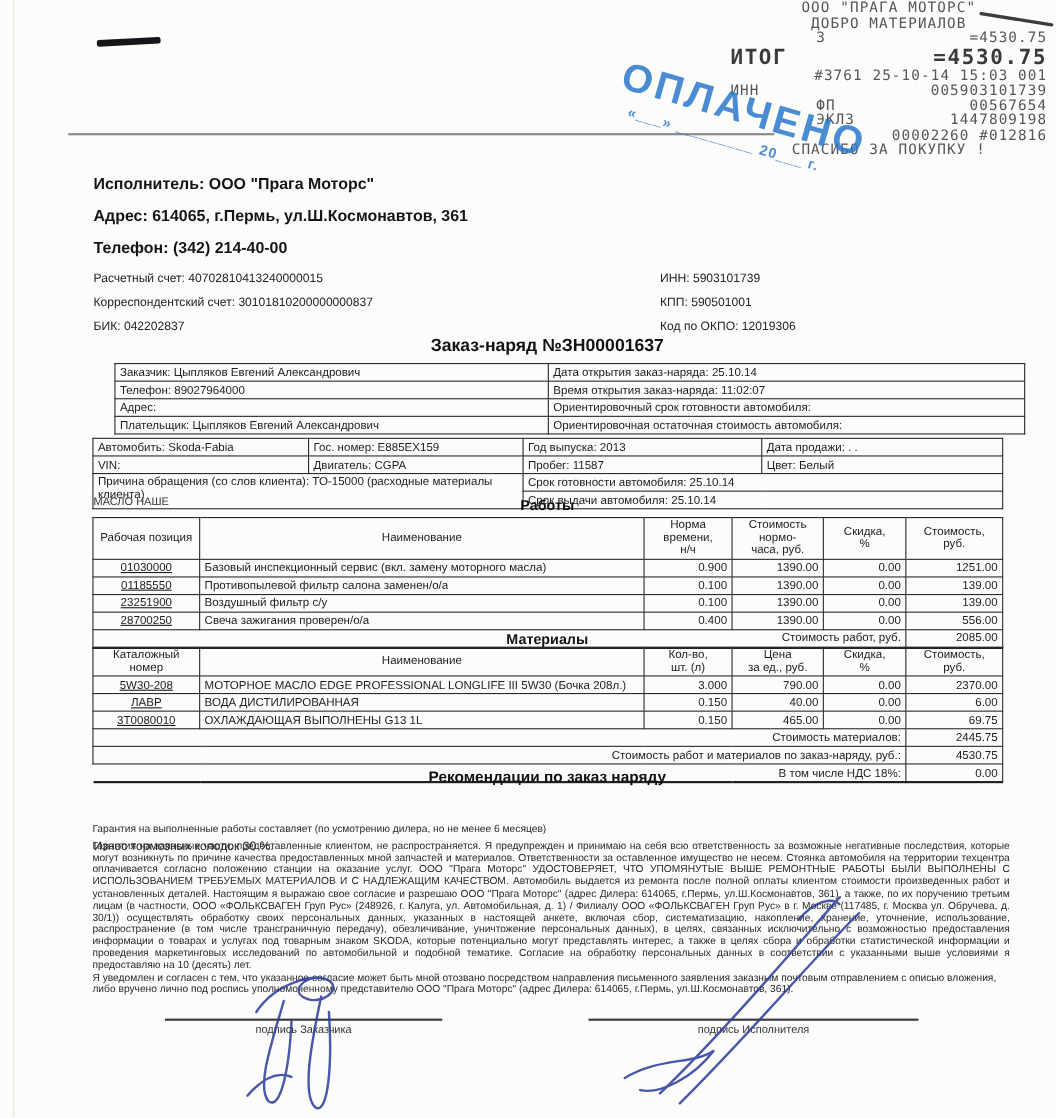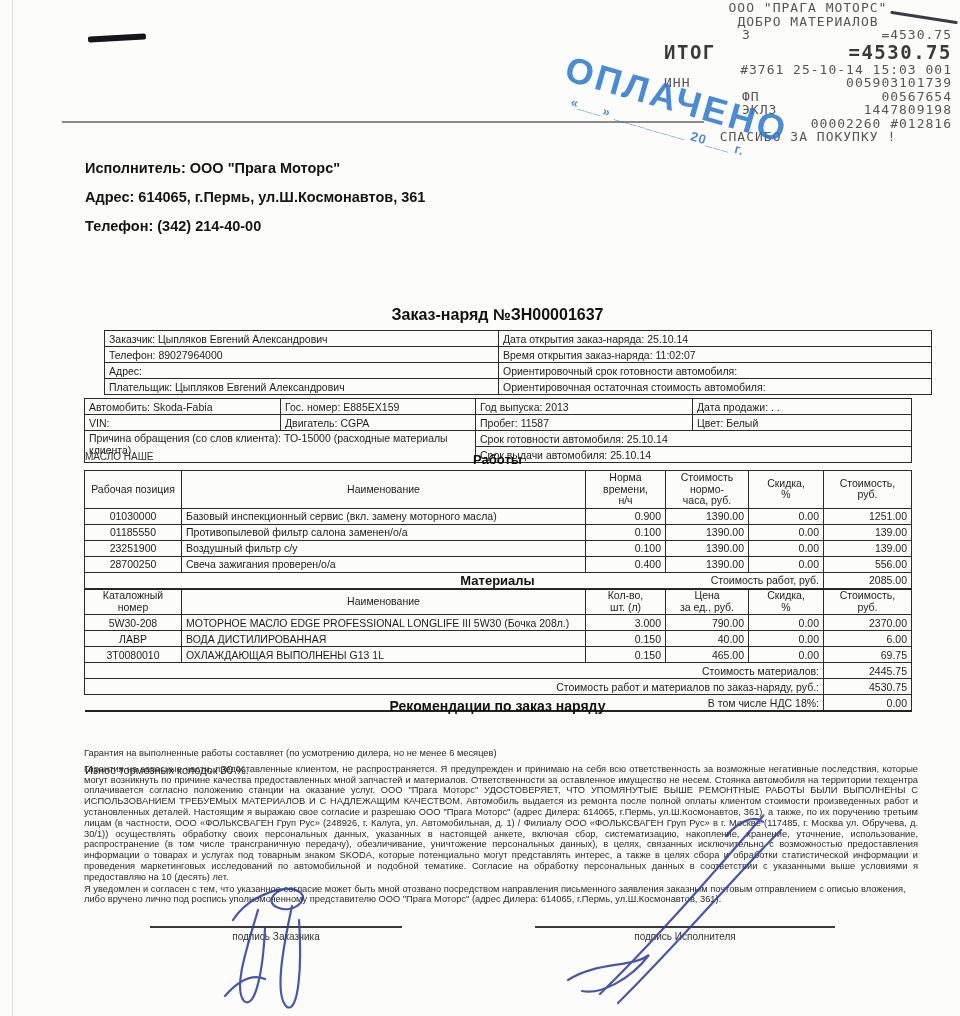--- a/index.html
+++ b/index.html
@@ -126,6 +126,18 @@
   <div class="hdr-bold">Исполнитель: ООО "Прага Моторс"</div>
   <div class="hdr-bold">Адрес: 614065, г.Пермь, ул.Ш.Космонавтов, 361</div>
   <div class="hdr-bold">Телефон: (342) 214-40-00</div>
+  <div class="hdr-cols">
+    <div class="hdr-col-left">
+      <div class="hdr-small">Расчетный счет: 40702810413240000015</div>
+      <div class="hdr-small">Корреспондентский счет: 30101810200000000837</div>
+      <div class="hdr-small">БИК: 042202837</div>
+    </div>
+    <div class="hdr-col-right">
+      <div class="hdr-small">ИНН: 5903101739</div>
+      <div class="hdr-small">КПП: 590501001</div>
+      <div class="hdr-small">Код по ОКПО: 12019306</div>
+    </div>
+  </div>
 </div>
 
 <div class="abs doc-title">Заказ-наряд №ЗН00001637</div>

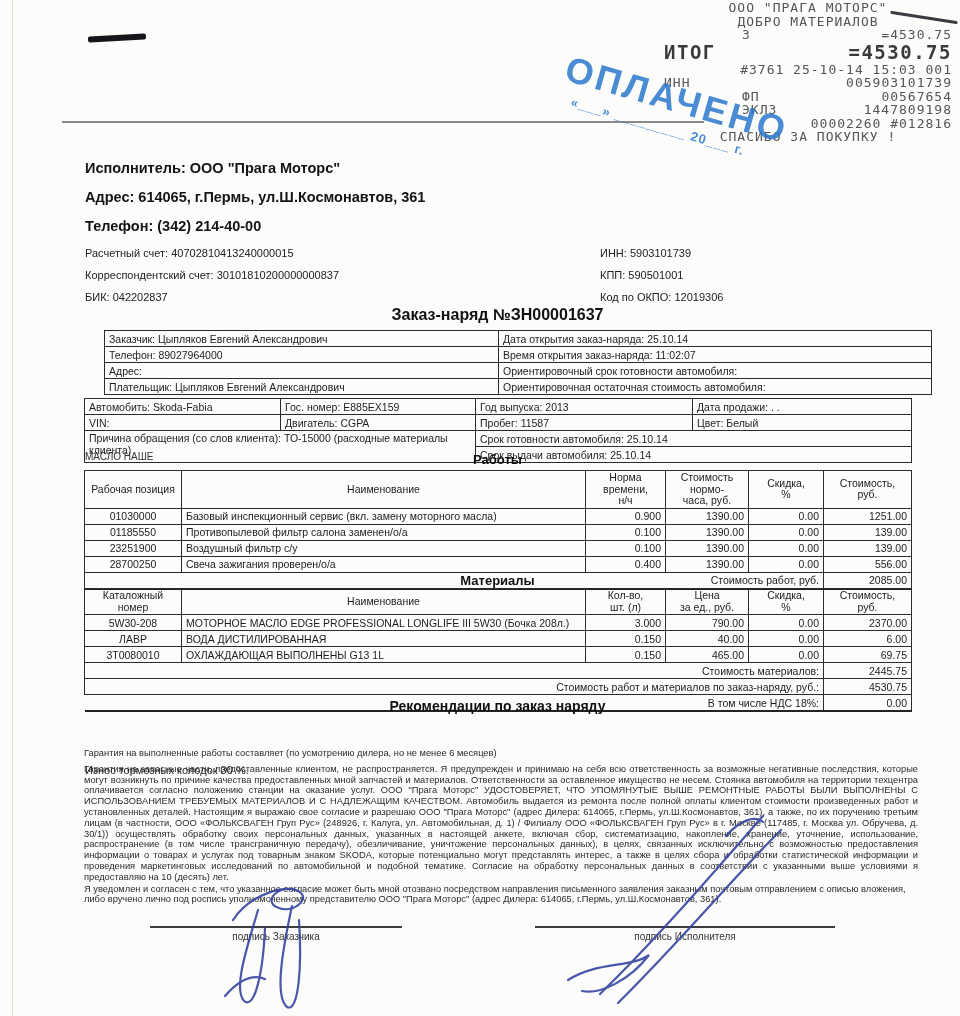--- a/index.html
+++ b/index.html
@@ -52,7 +52,7 @@
   .t-vehicle td{height:13px;}
   .th-c{text-align:center;vertical-align:middle;white-space:pre-line;font-weight:normal;line-height:11.5px;}
   .num{text-align:right;}
-  .cc{text-align:center;}
+  .cc{text-align:center;text-decoration:underline;}
   .t-works{top:470px;}
   .t-works td{height:13px;}
   .t-works{border-bottom:2px solid #222;}

